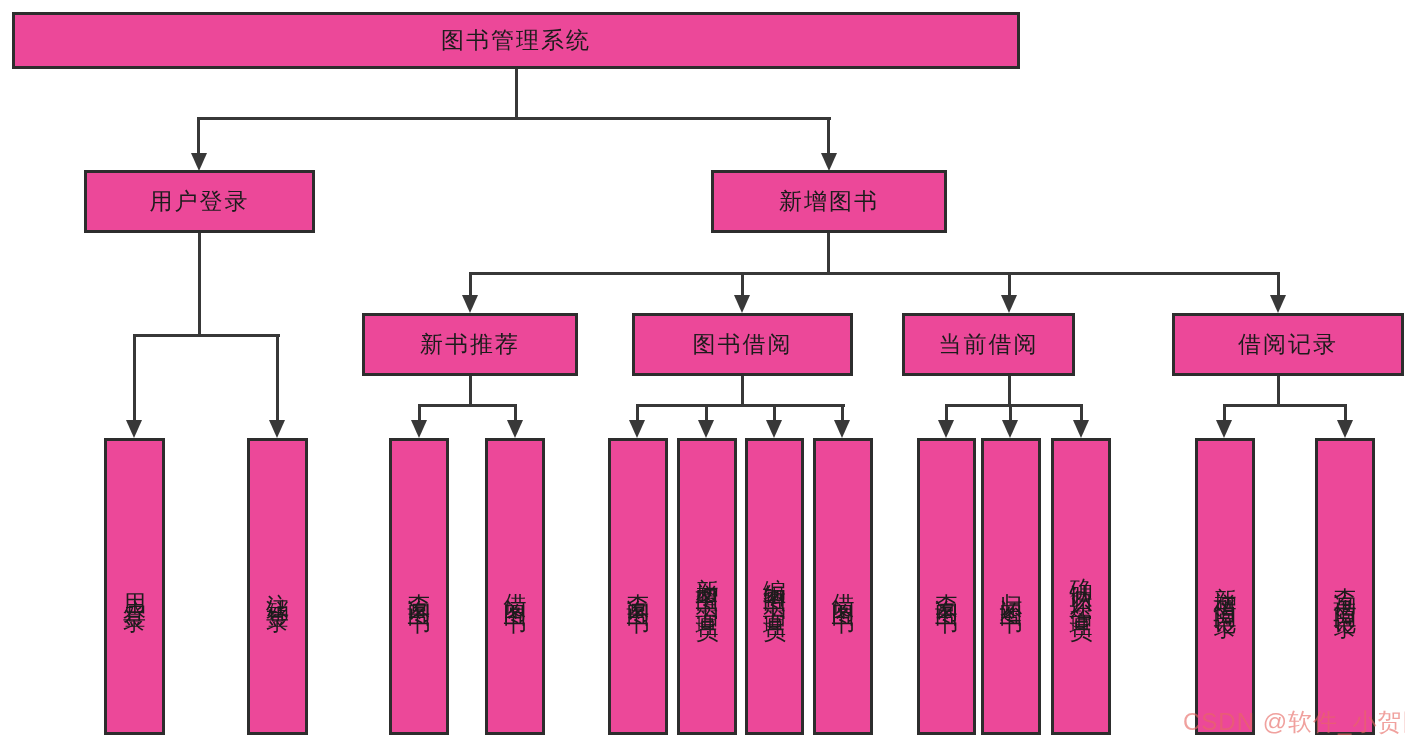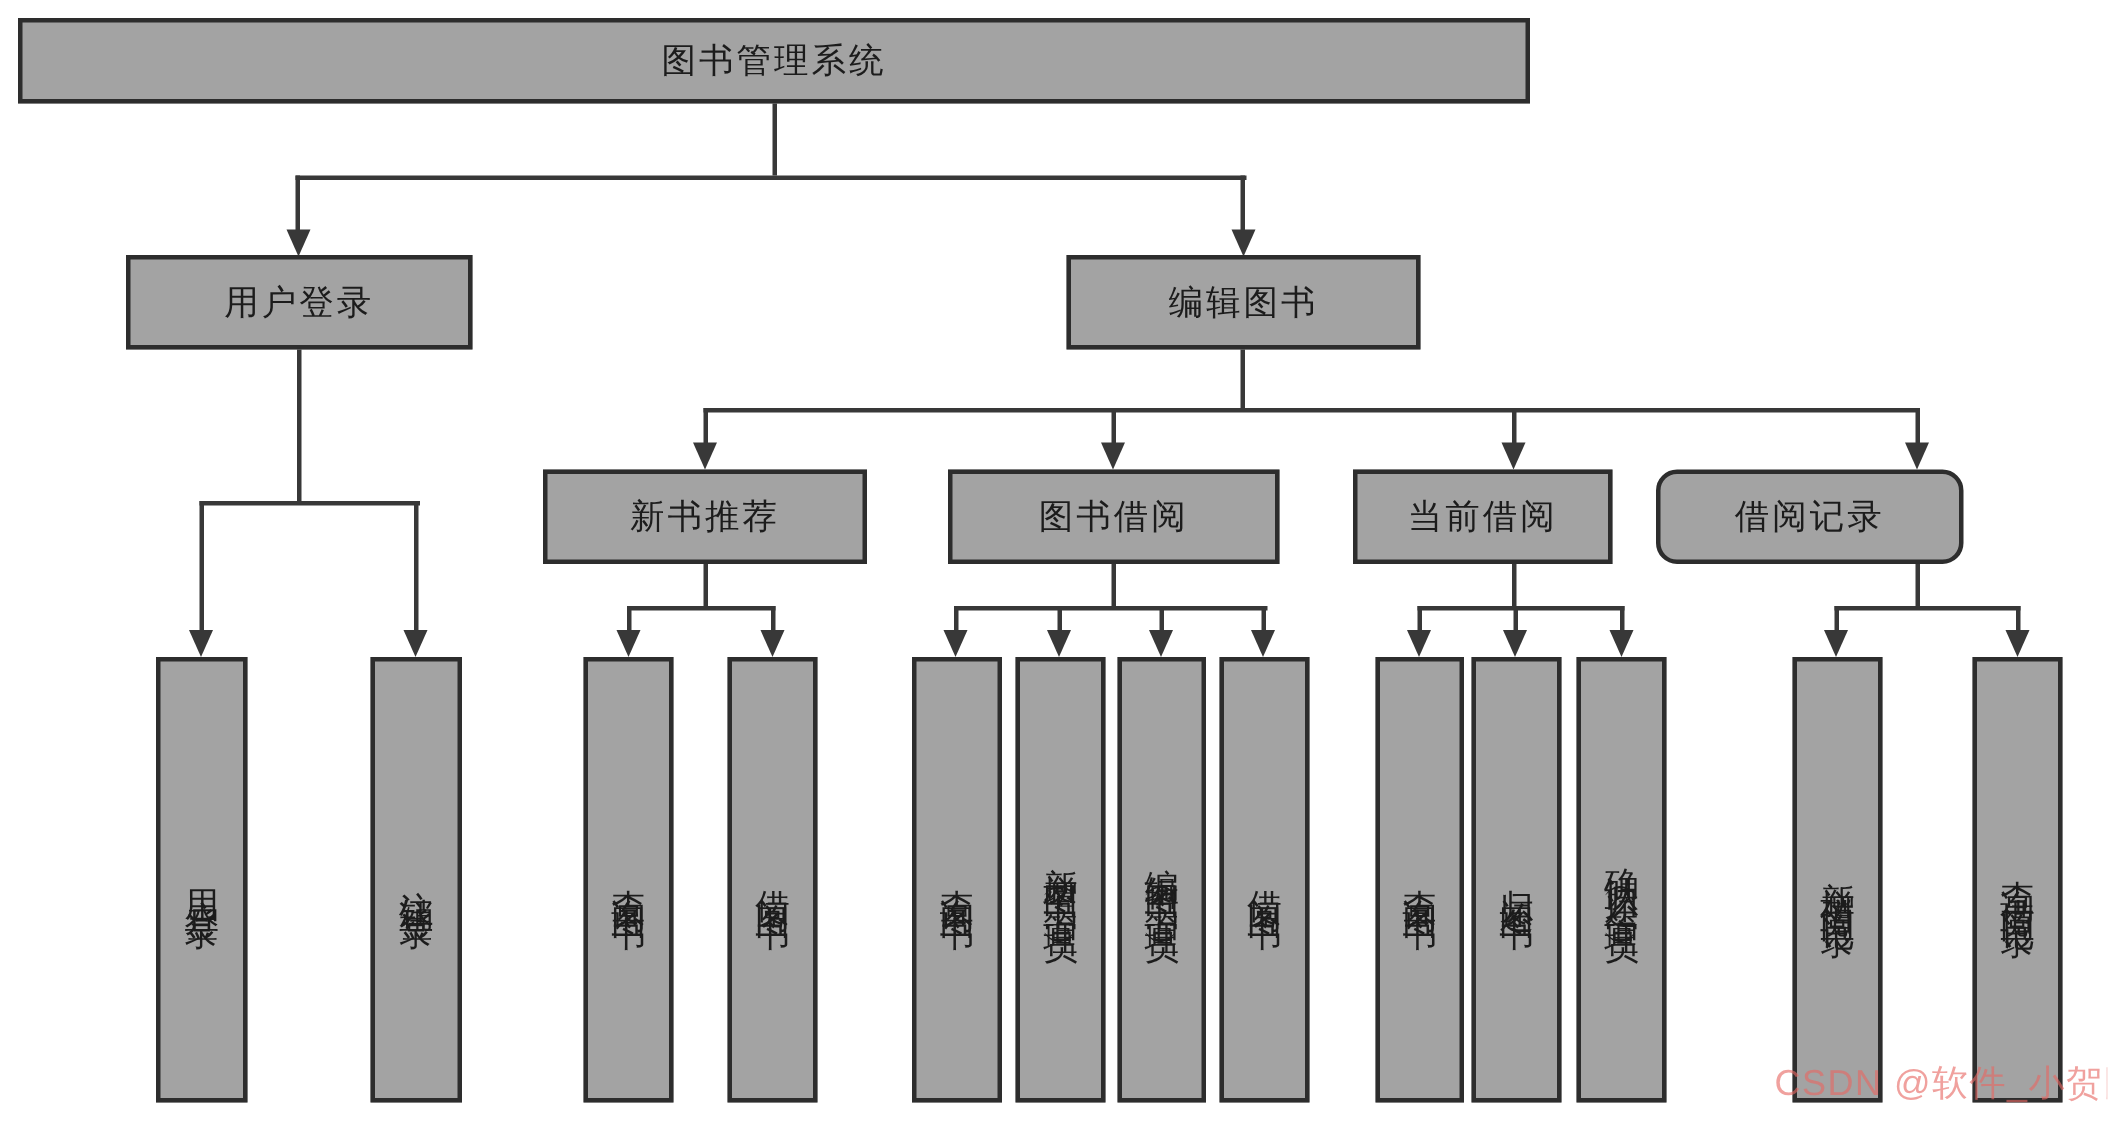--- a/index.html
+++ b/index.html
@@ -14,7 +14,7 @@
   .box{
     position:absolute;
     box-sizing:border-box;
-    background:#a3a3a3;
+    background:#ec4899;
     border:3px solid #2d2d2d;
     display:flex;
     align-items:center;

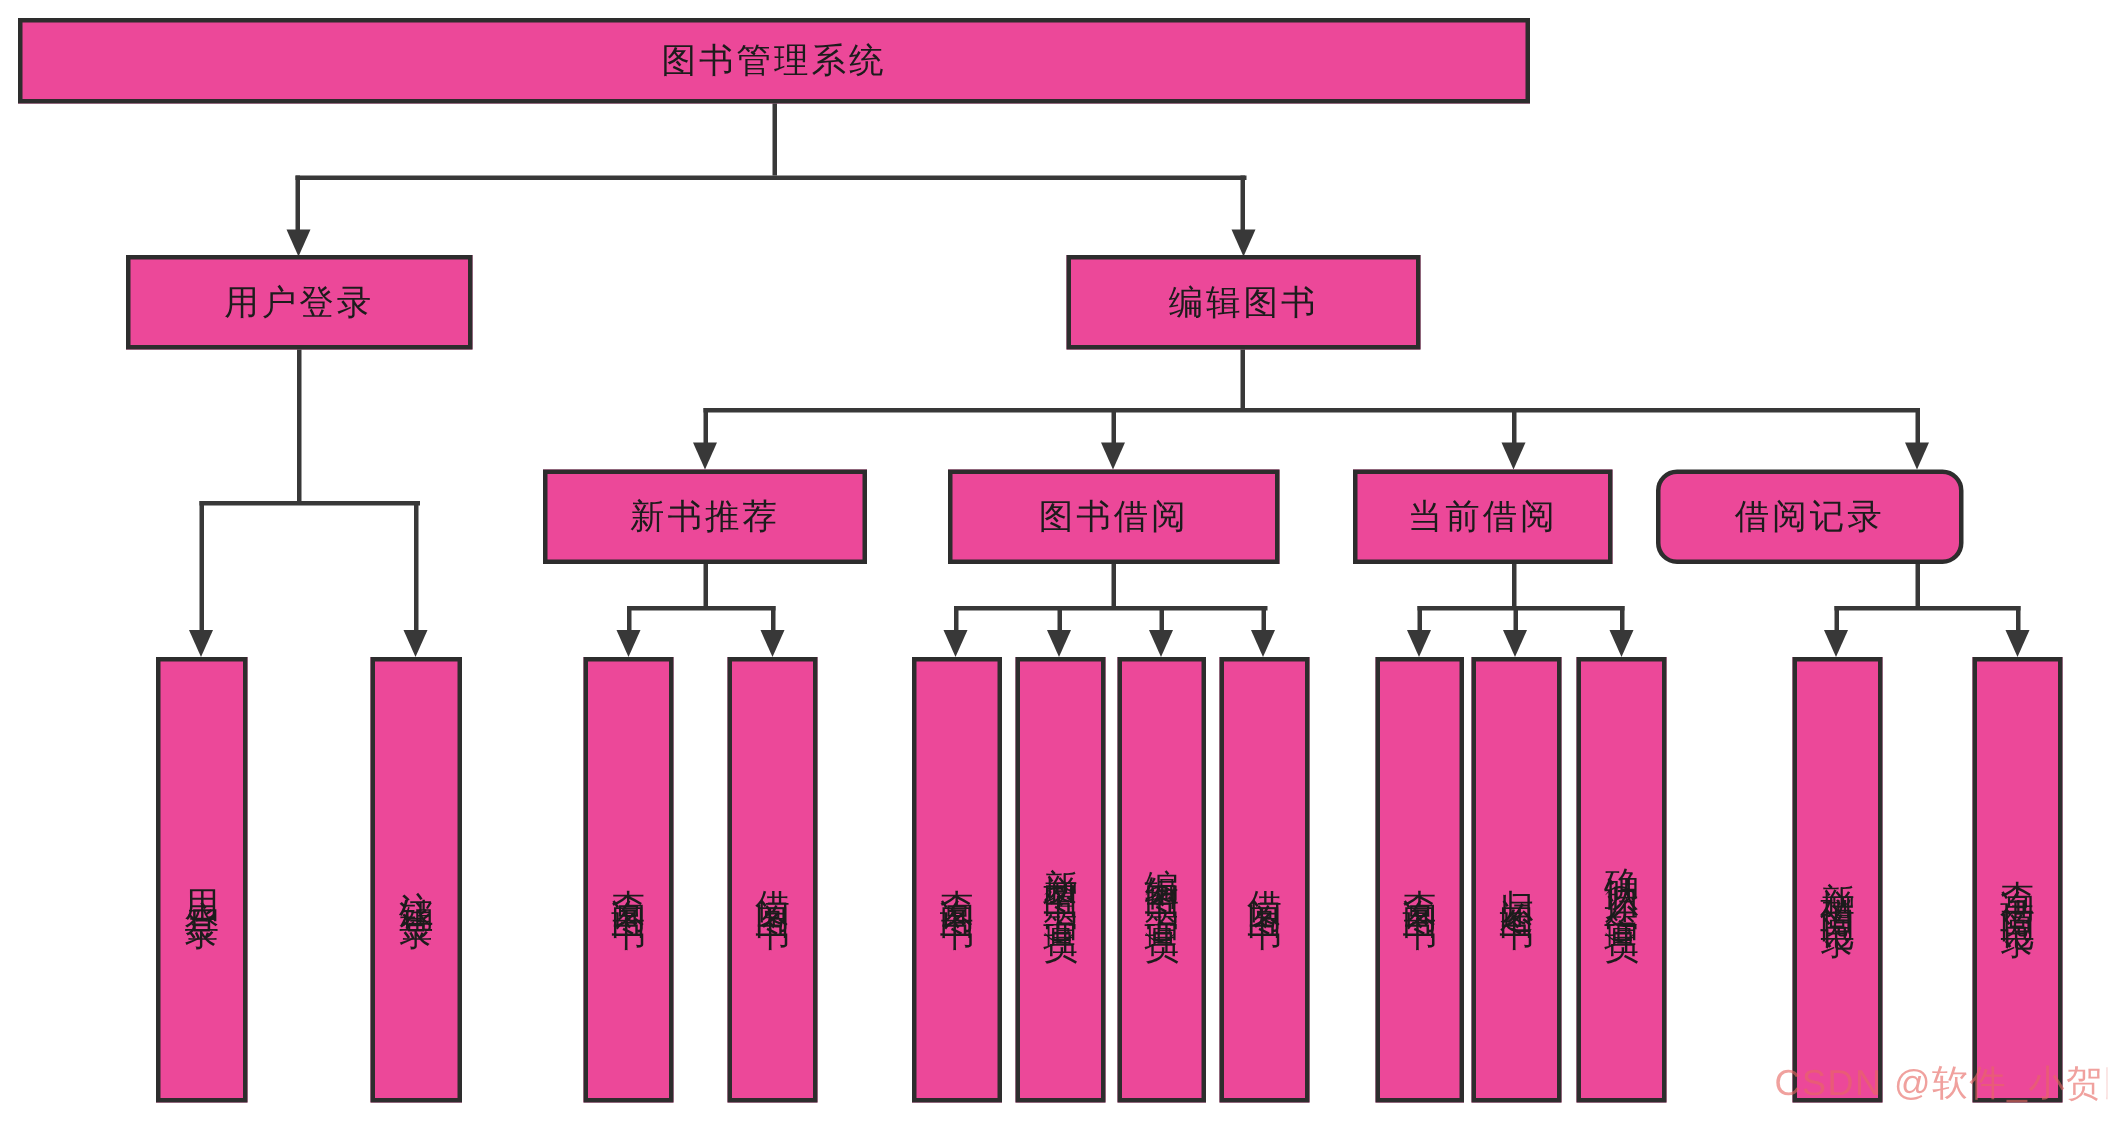--- a/index.html
+++ b/index.html
@@ -67,7 +67,7 @@
   <div class="ar" style="left:821px;top:153px;"></div>
 
   <div class="box" style="left:84px;top:170px;width:231px;height:63px;">用户登录</div>
-  <div class="box" style="left:711px;top:170px;width:236px;height:63px;">编辑图书</div>
+  <div class="box" style="left:711px;top:170px;width:236px;height:63px;">新增图书</div>
 
   <div class="ln" style="left:198px;top:233px;width:3px;height:101px;"></div>
   <div class="ln" style="left:133px;top:334px;width:147px;height:3px;"></div>

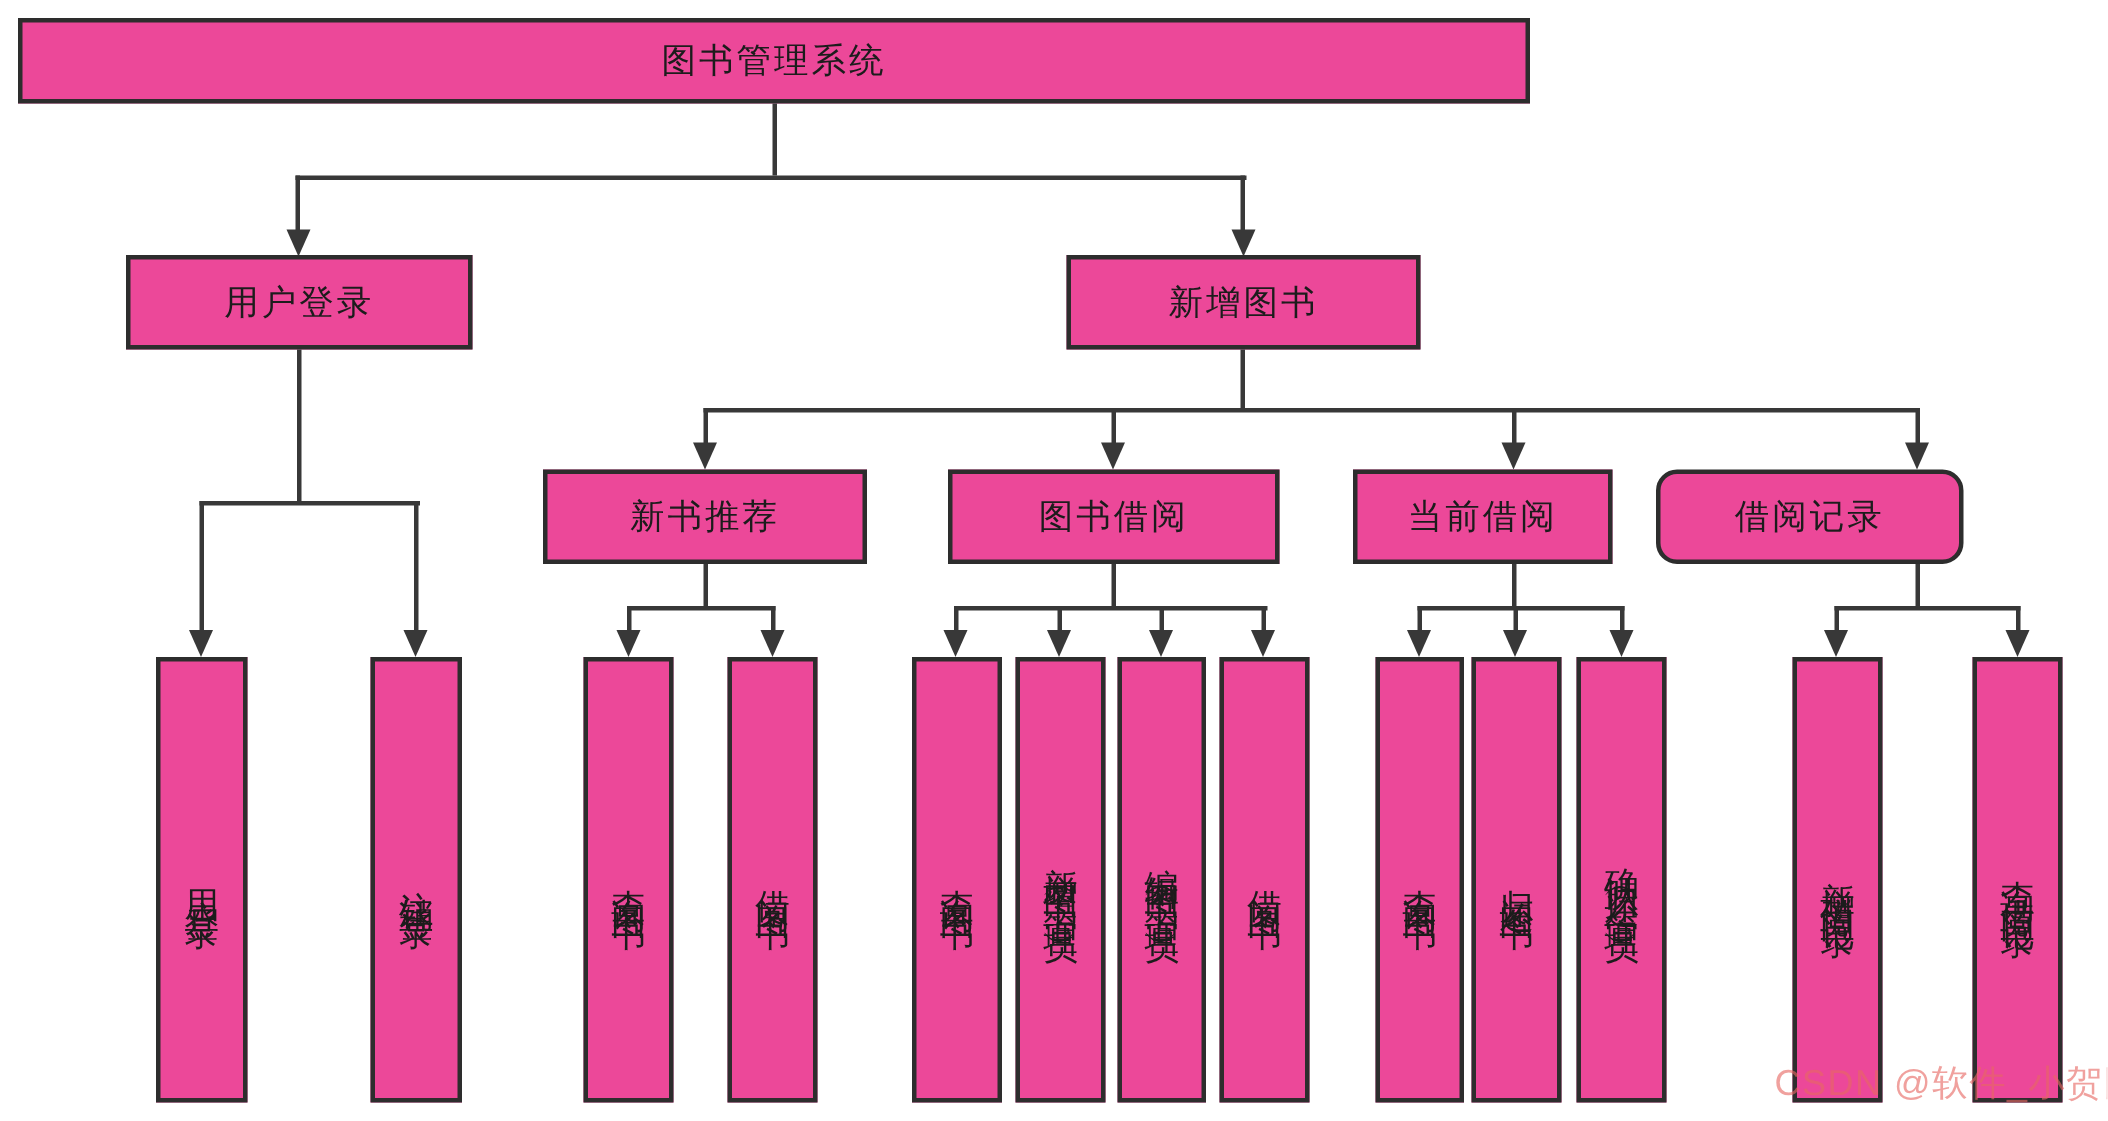--- a/index.html
+++ b/index.html
@@ -90,7 +90,7 @@
   <div class="box" style="left:632px;top:313px;width:221px;height:63px;">图书借阅</div>
   <div class="box" style="left:362px;top:313px;width:216px;height:63px;">新书推荐</div>
   <div class="box" style="left:902px;top:313px;width:173px;height:63px;">当前借阅</div>
-  <div class="box" style="left:1104px;top:313px;width:205px;height:63px;border-radius:14px;">借阅记录</div>
+  <div class="box" style="left:1172px;top:313px;width:232px;height:63px;">借阅记录</div>
 
   <div class="ln" style="left:469px;top:376px;width:3px;height:28px;"></div>
   <div class="ln" style="left:418px;top:404px;width:99px;height:3px;"></div>

